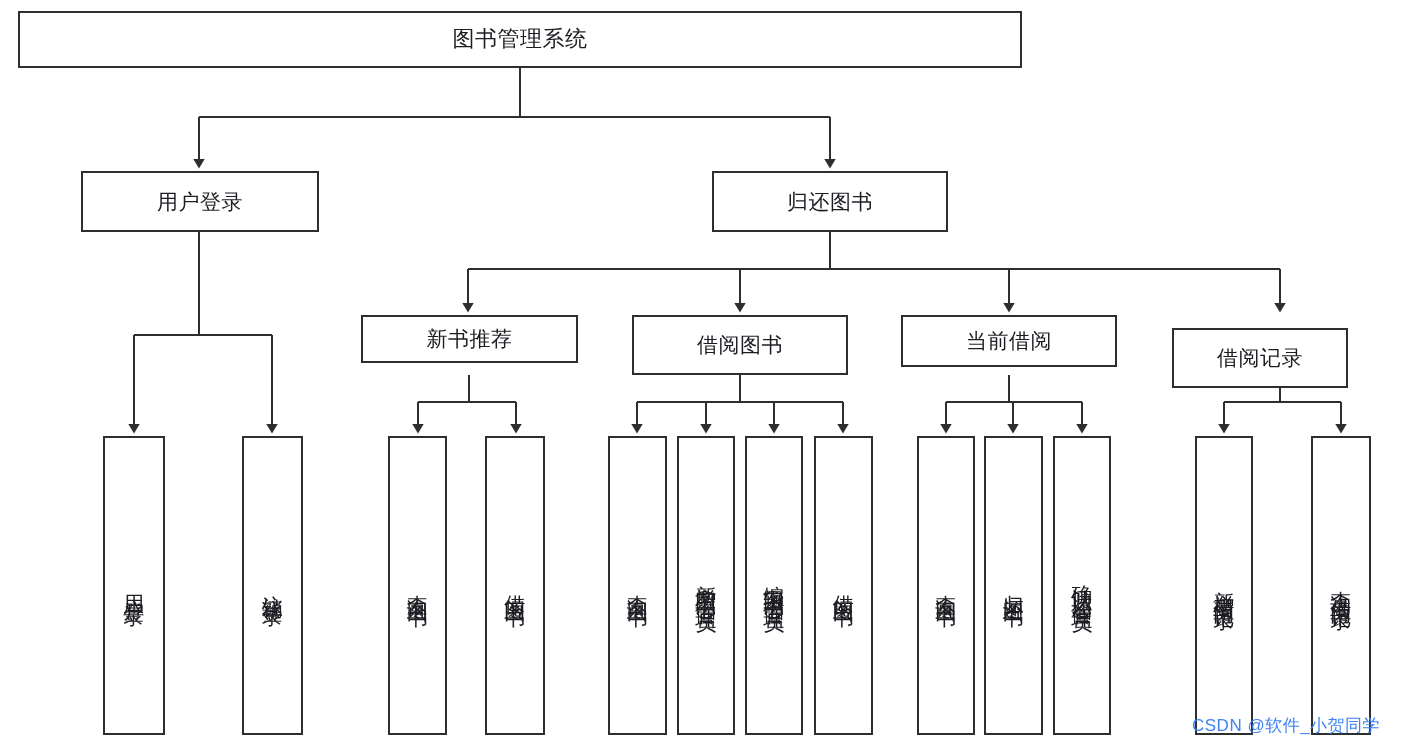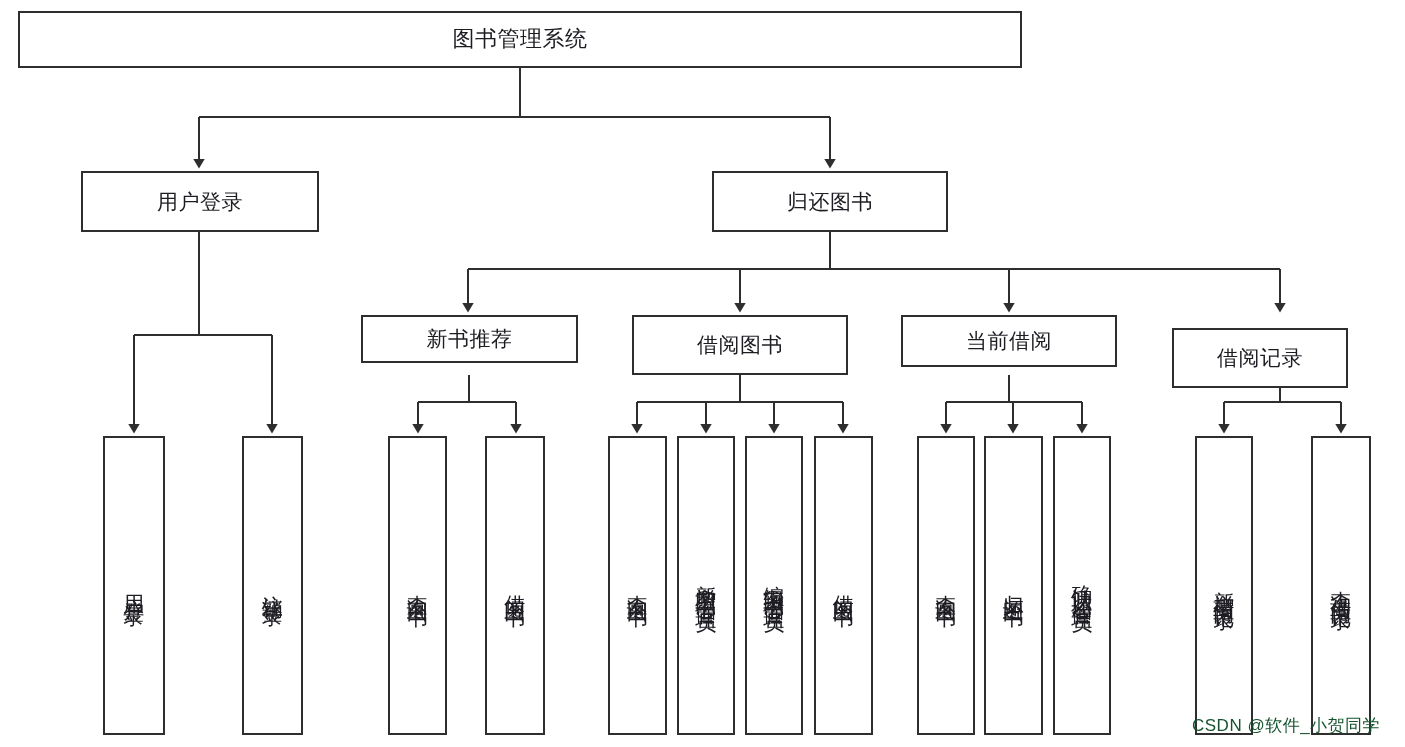--- a/index.html
+++ b/index.html
@@ -42,7 +42,7 @@
     position:absolute;
     left:1192px;top:714px;
     font-size:17px;
-    color:#14532d;
+    color:#3b82f6;
     white-space:nowrap;
     letter-spacing:0.5px;
     font-family:"Liberation Sans","DejaVu Sans",sans-serif;

